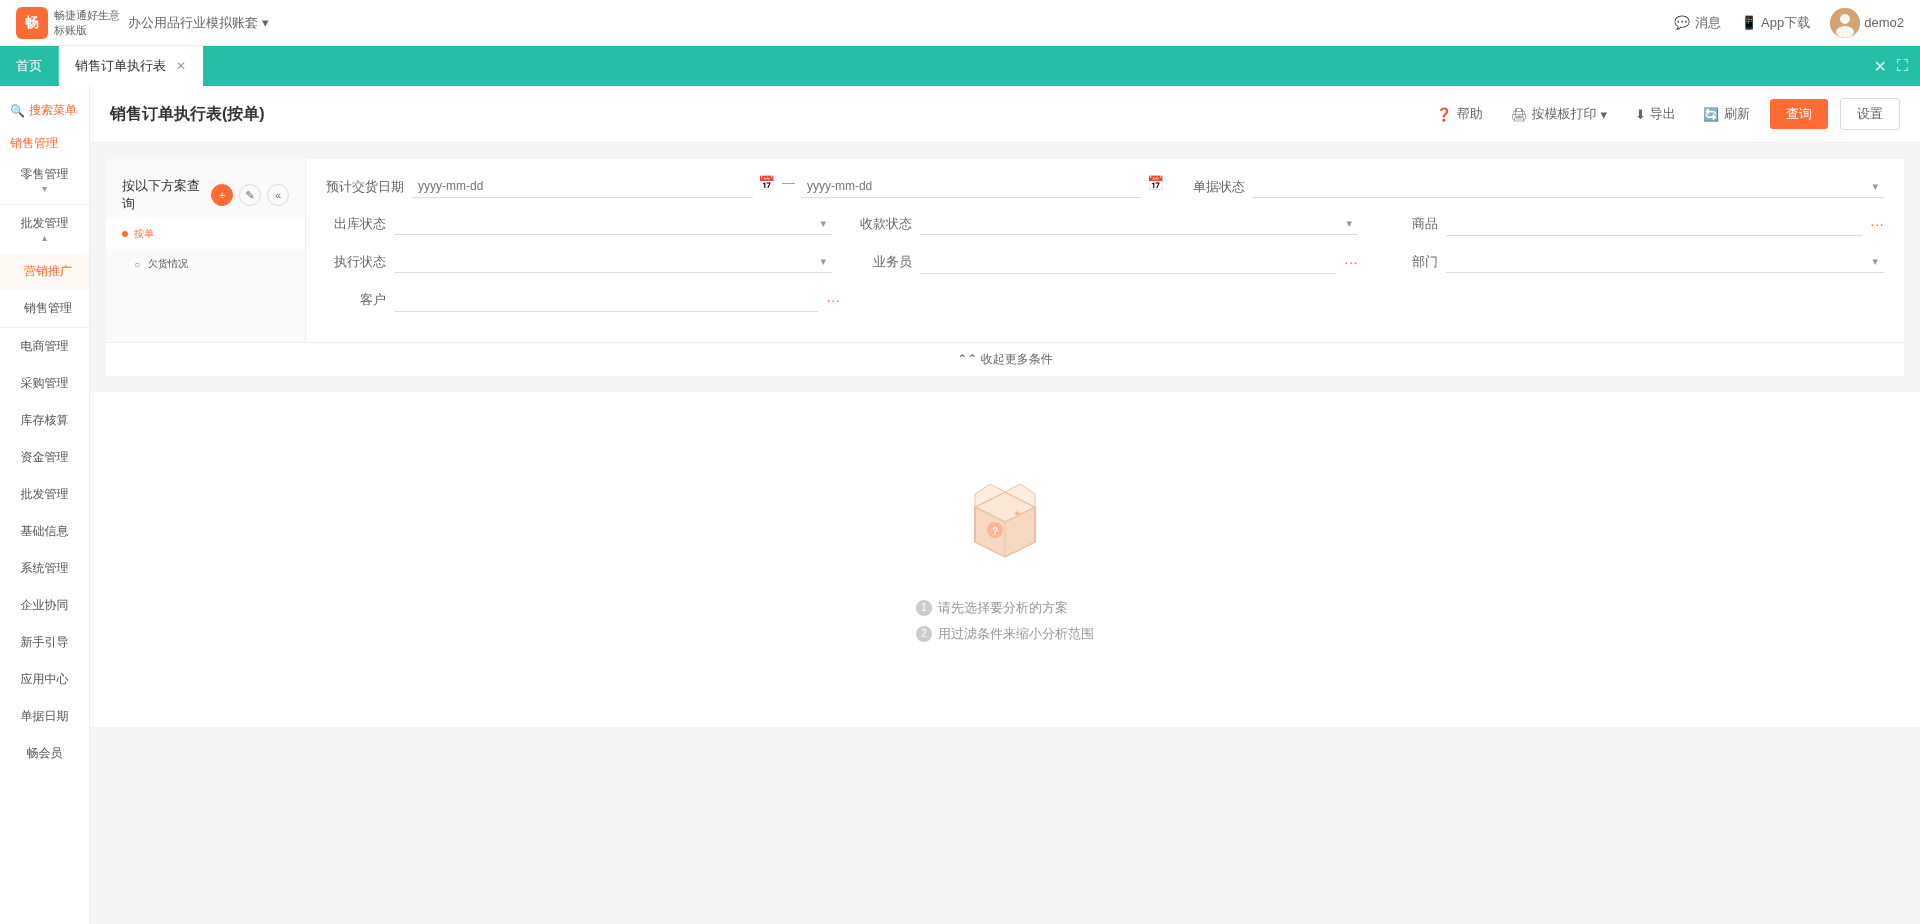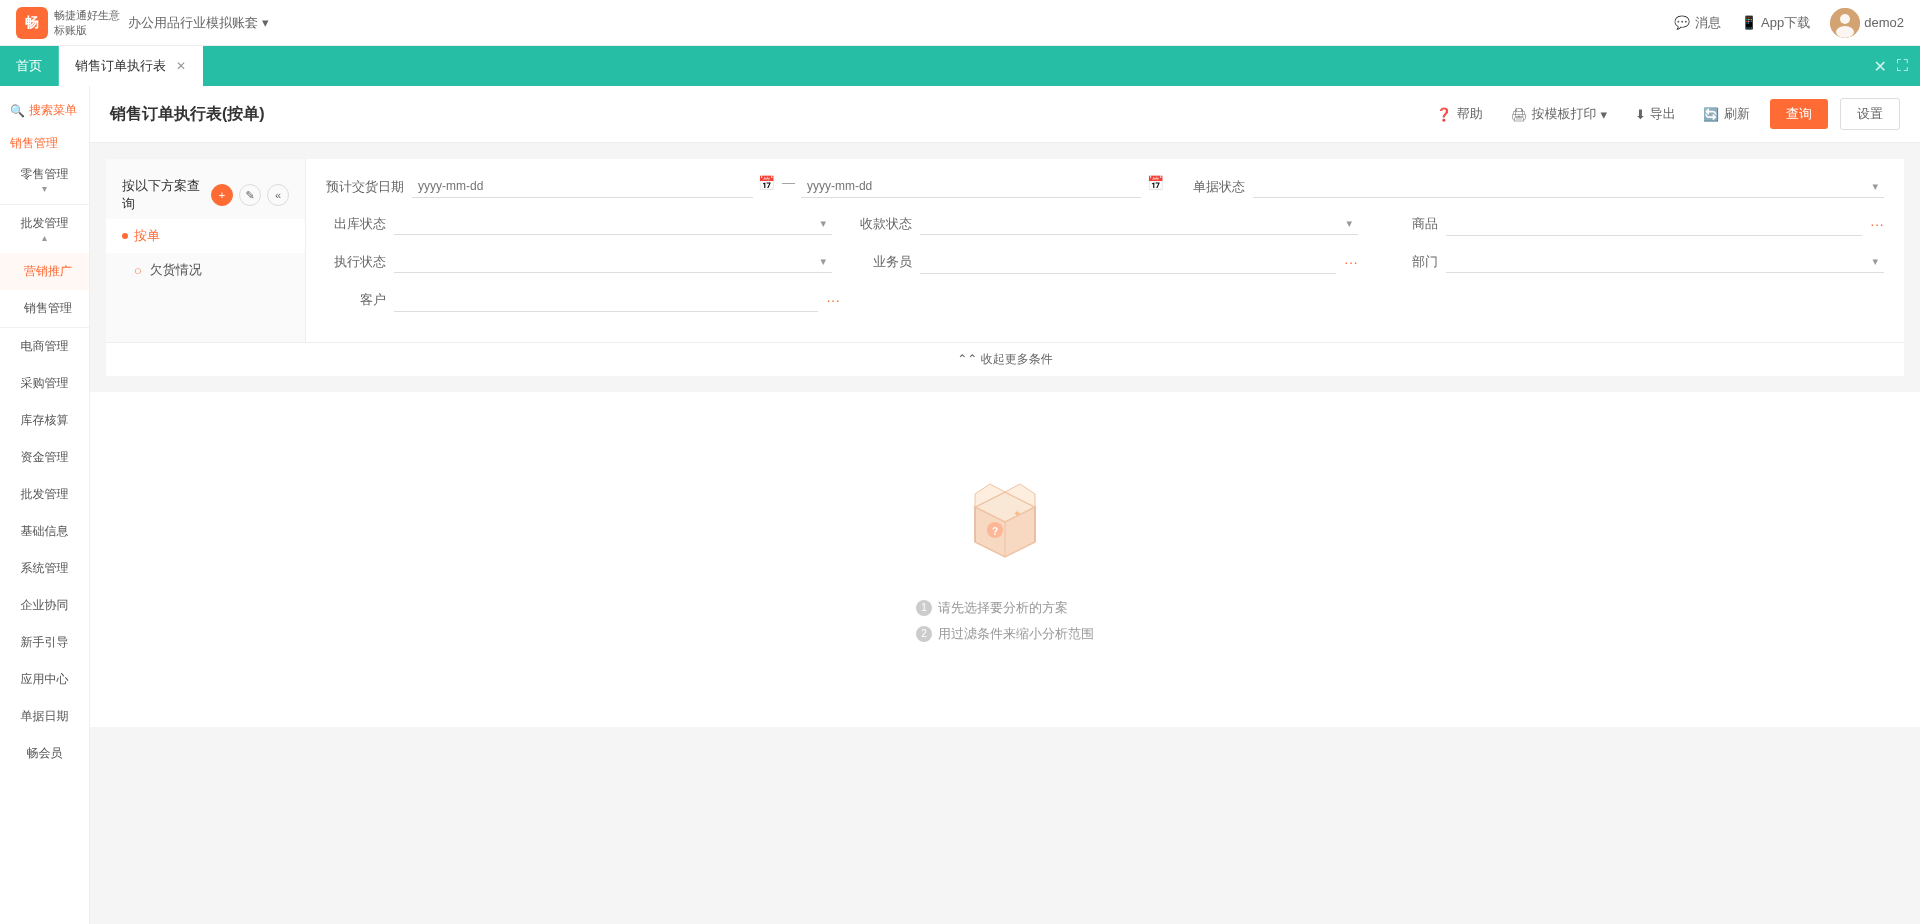--- a/index.html
+++ b/index.html
@@ -145,7 +145,7 @@
     .scheme-icon.orange { background: #ff6b35; color: white; border-color: #ff6b35; }
     .scheme-item {
       padding: 8px 16px;
-      font-size: 13px;
+      font-size: 10px;
       color: #555;
       cursor: pointer;
       display: flex;

